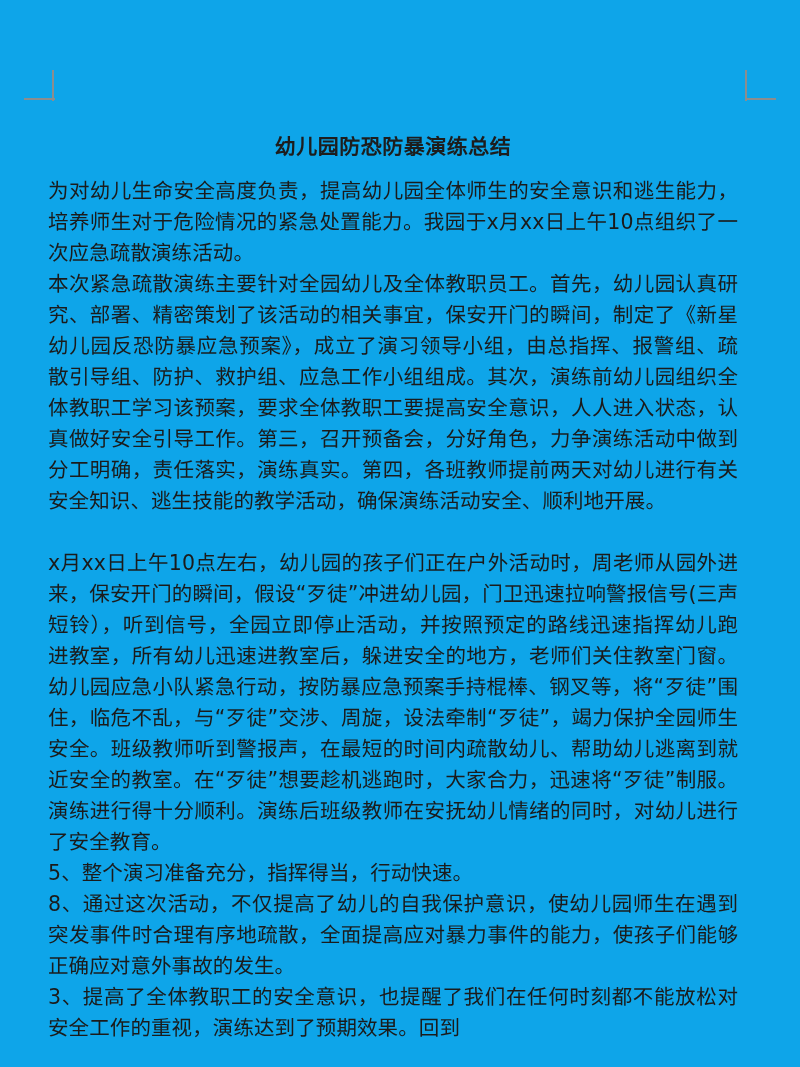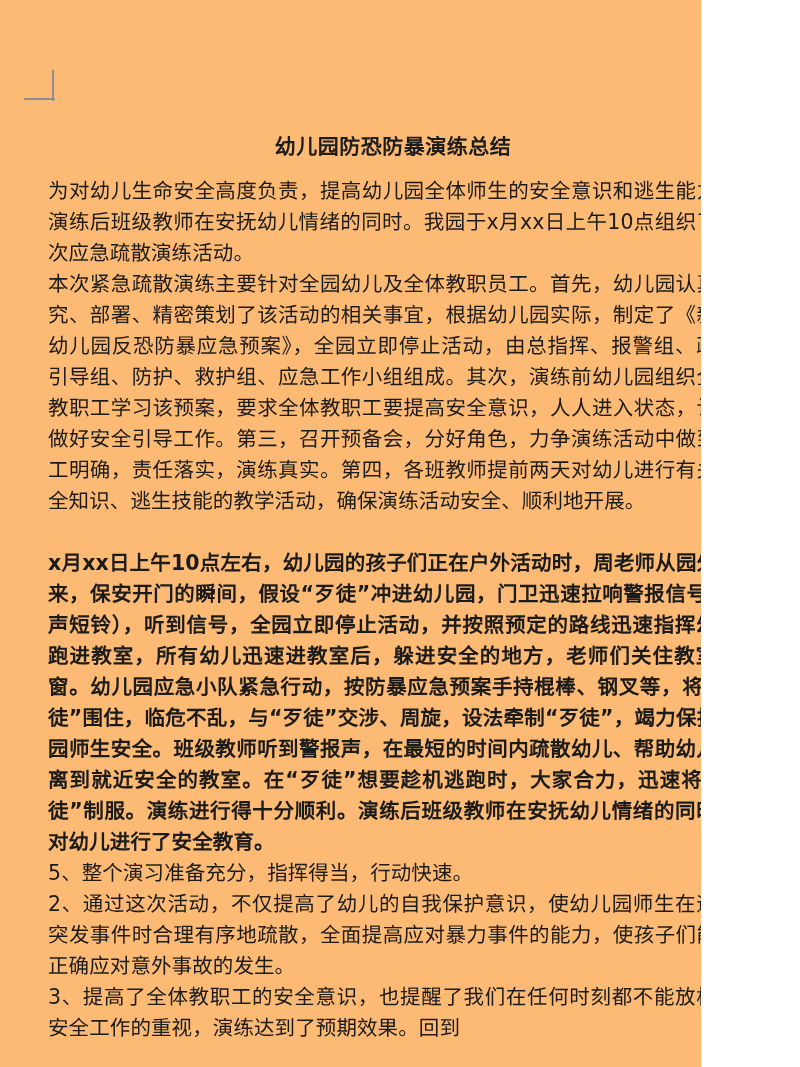--- a/index.html
+++ b/index.html
@@ -13,9 +13,9 @@
   }
   .page {
     position: relative;
-    width: 701px;
+    width: 800px;
     height: 1067px;
-    background: #fdba74;
+    background: #0ea5e9;
     overflow: hidden;
     box-sizing: border-box;
   }

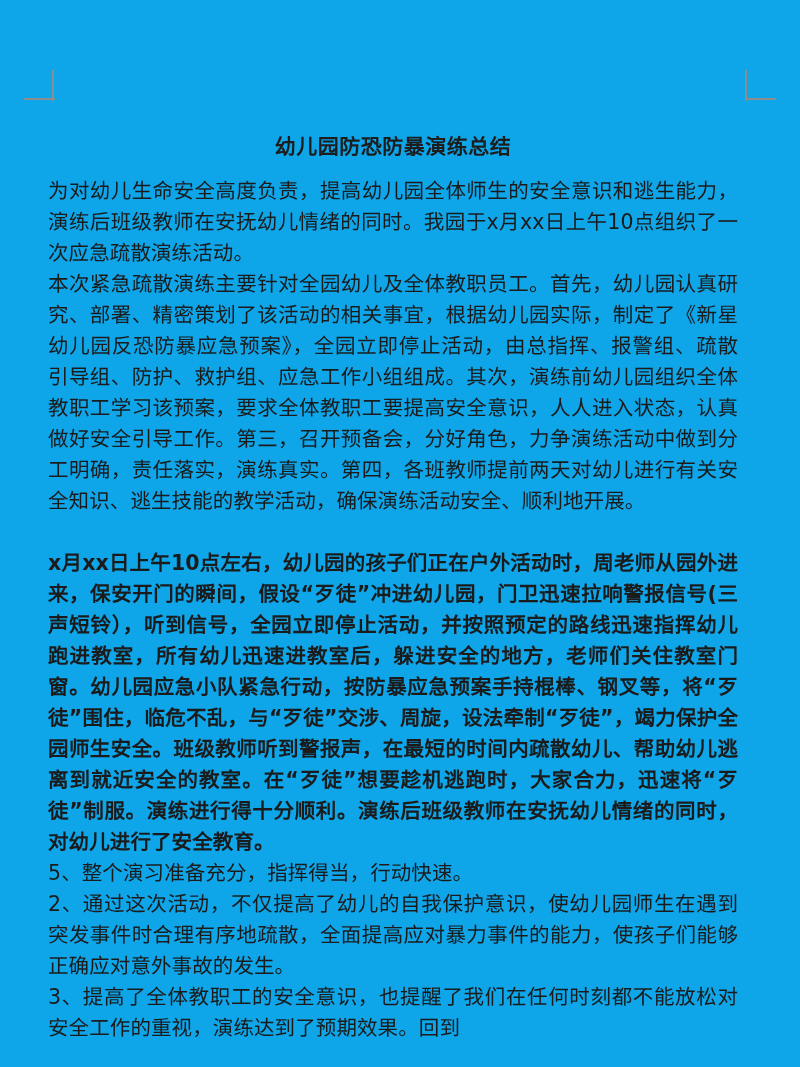--- a/index.html
+++ b/index.html
@@ -99,7 +99,7 @@
     <h1 class="doc-title">幼儿园防恐防暴演练总结</h1>
 
     <div id="paragraph-container">
-        <p class="para">为对幼儿生命安全高度负责，提高幼儿园全体师生的安全意识和逃生能力，演练后班级教师在安抚幼儿情绪的同时。我园于x月xx日上午10点组织了一次应急疏散演练活动。</p>
+        <p class="para">为对幼儿生命安全高度负责，提高幼儿园全体师生的安全意识和逃生能力，培养师生对于危险情况的紧急处置能力。我园于x月xx日上午10点组织了一次应急疏散演练活动。</p>
         <p class="para">本次紧急疏散演练主要针对全园幼儿及全体教职员工。首先，幼儿园认真研究、部署、精密策划了该活动的相关事宜，根据幼儿园实际，制定了《新星幼儿园反恐防暴应急预案》，全园立即停止活动，由总指挥、报警组、疏散引导组、防护、救护组、应急工作小组组成。其次，演练前幼儿园组织全体教职工学习该预案，要求全体教职工要提高安全意识，人人进入状态，认真做好安全引导工作。第三，召开预备会，分好角色，力争演练活动中做到分工明确，责任落实，演练真实。第四，各班教师提前两天对幼儿进行有关安全知识、逃生技能的教学活动，确保演练活动安全、顺利地开展。</p>
         <p class="para spaced-before">x月xx日上午10点左右，幼儿园的孩子们正在户外活动时，周老师从园外进来，保安开门的瞬间，假设“歹徒”冲进幼儿园，门卫迅速拉响警报信号(三声短铃），听到信号，全园立即停止活动，并按照预定的路线迅速指挥幼儿跑进教室，所有幼儿迅速进教室后，躲进安全的地方，老师们关住教室门窗。幼儿园应急小队紧急行动，按防暴应急预案手持棍棒、钢叉等，将“歹徒”围住，临危不乱，与“歹徒”交涉、周旋，设法牵制“歹徒”，竭力保护全园师生安全。班级教师听到警报声，在最短的时间内疏散幼儿、帮助幼儿逃离到就近安全的教室。在“歹徒”想要趁机逃跑时，大家合力，迅速将“歹徒”制服。演练进行得十分顺利。演练后班级教师在安抚幼儿情绪的同时，对幼儿进行了安全教育。</p>
         <p class="para">5、整个演习准备充分，指挥得当，行动快速。</p>

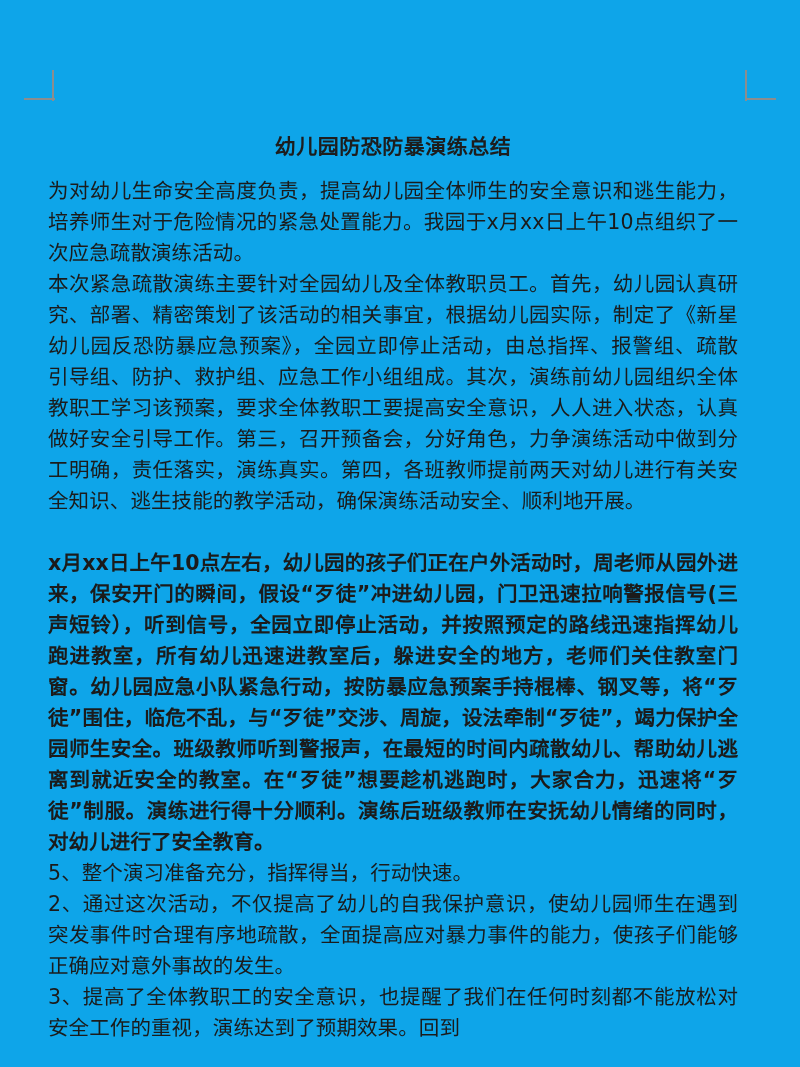--- a/index.html
+++ b/index.html
@@ -100,7 +100,7 @@
 
     <div id="paragraph-container">
         <p class="para">为对幼儿生命安全高度负责，提高幼儿园全体师生的安全意识和逃生能力，培养师生对于危险情况的紧急处置能力。我园于x月xx日上午10点组织了一次应急疏散演练活动。</p>
-        <p class="para">本次紧急疏散演练主要针对全园幼儿及全体教职员工。首先，幼儿园认真研究、部署、精密策划了该活动的相关事宜，根据幼儿园实际，制定了《新星幼儿园反恐防暴应急预案》，全园立即停止活动，由总指挥、报警组、疏散引导组、防护、救护组、应急工作小组组成。其次，演练前幼儿园组织全体教职工学习该预案，要求全体教职工要提高安全意识，人人进入状态，认真做好安全引导工作。第三，召开预备会，分好角色，力争演练活动中做到分工明确，责任落实，演练真实。第四，各班教师提前两天对幼儿进行有关安全知识、逃生技能的教学活动，确保演练活动安全、顺利地开展。</p>
+        <p class="para">本次紧急疏散演练主要针对全园幼儿及全体教职员工。首先，幼儿园认真研究、部署、精密策划了该活动的相关事宜，保安开门的瞬间，制定了《新星幼儿园反恐防暴应急预案》，成立了演习领导小组，由总指挥、报警组、疏散引导组、防护、救护组、应急工作小组组成。其次，演练前幼儿园组织全体教职工学习该预案，要求全体教职工要提高安全意识，人人进入状态，认真做好安全引导工作。第三，召开预备会，分好角色，力争演练活动中做到分工明确，责任落实，演练真实。第四，各班教师提前两天对幼儿进行有关安全知识、逃生技能的教学活动，确保演练活动安全、顺利地开展。</p>
         <p class="para spaced-before">x月xx日上午10点左右，幼儿园的孩子们正在户外活动时，周老师从园外进来，保安开门的瞬间，假设“歹徒”冲进幼儿园，门卫迅速拉响警报信号(三声短铃），听到信号，全园立即停止活动，并按照预定的路线迅速指挥幼儿跑进教室，所有幼儿迅速进教室后，躲进安全的地方，老师们关住教室门窗。幼儿园应急小队紧急行动，按防暴应急预案手持棍棒、钢叉等，将“歹徒”围住，临危不乱，与“歹徒”交涉、周旋，设法牵制“歹徒”，竭力保护全园师生安全。班级教师听到警报声，在最短的时间内疏散幼儿、帮助幼儿逃离到就近安全的教室。在“歹徒”想要趁机逃跑时，大家合力，迅速将“歹徒”制服。演练进行得十分顺利。演练后班级教师在安抚幼儿情绪的同时，对幼儿进行了安全教育。</p>
         <p class="para">5、整个演习准备充分，指挥得当，行动快速。</p>
         <p class="para">2、通过这次活动，不仅提高了幼儿的自我保护意识，使幼儿园师生在遇到突发事件时合理有序地疏散，全面提高应对暴力事件的能力，使孩子们能够正确应对意外事故的发生。</p>

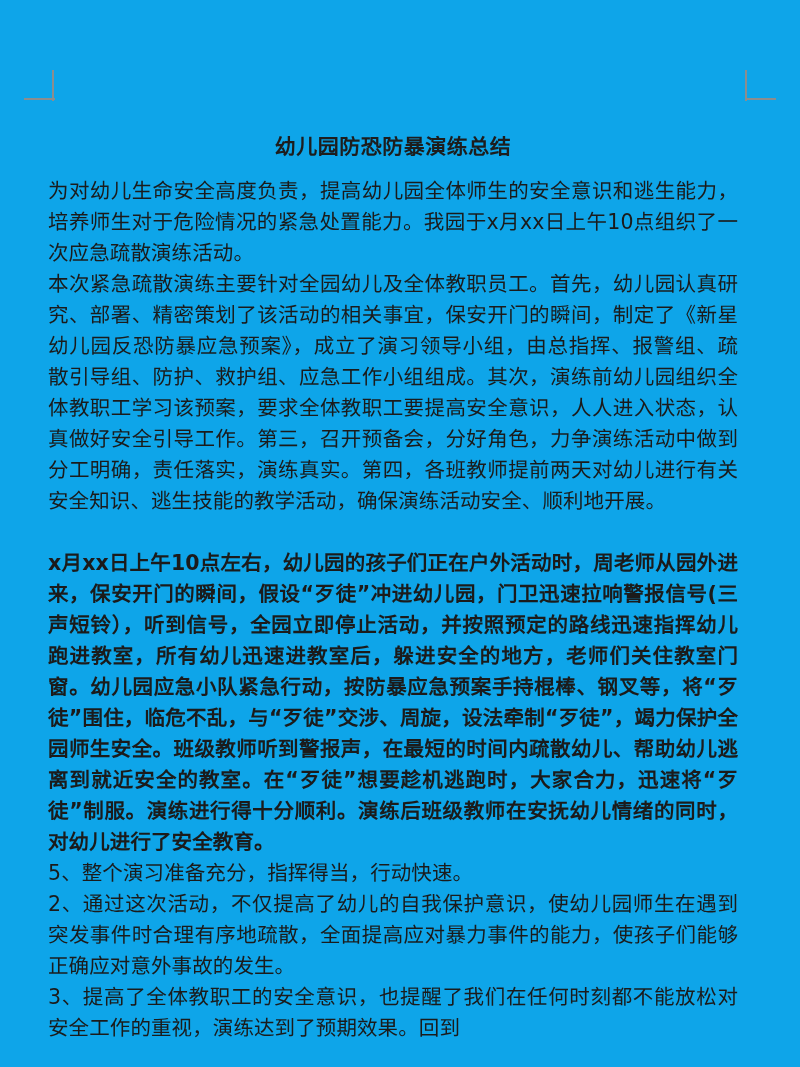--- a/index.html
+++ b/index.html
@@ -74,7 +74,7 @@
 
   .para + .para { margin-top: 0; }
 
-  .para.spaced-before { margin-top: 31px; font-weight: bold; }
+  .para.spaced-before { margin-top: 31px; }
 
   
   .doc { -webkit-font-smoothing: antialiased; }

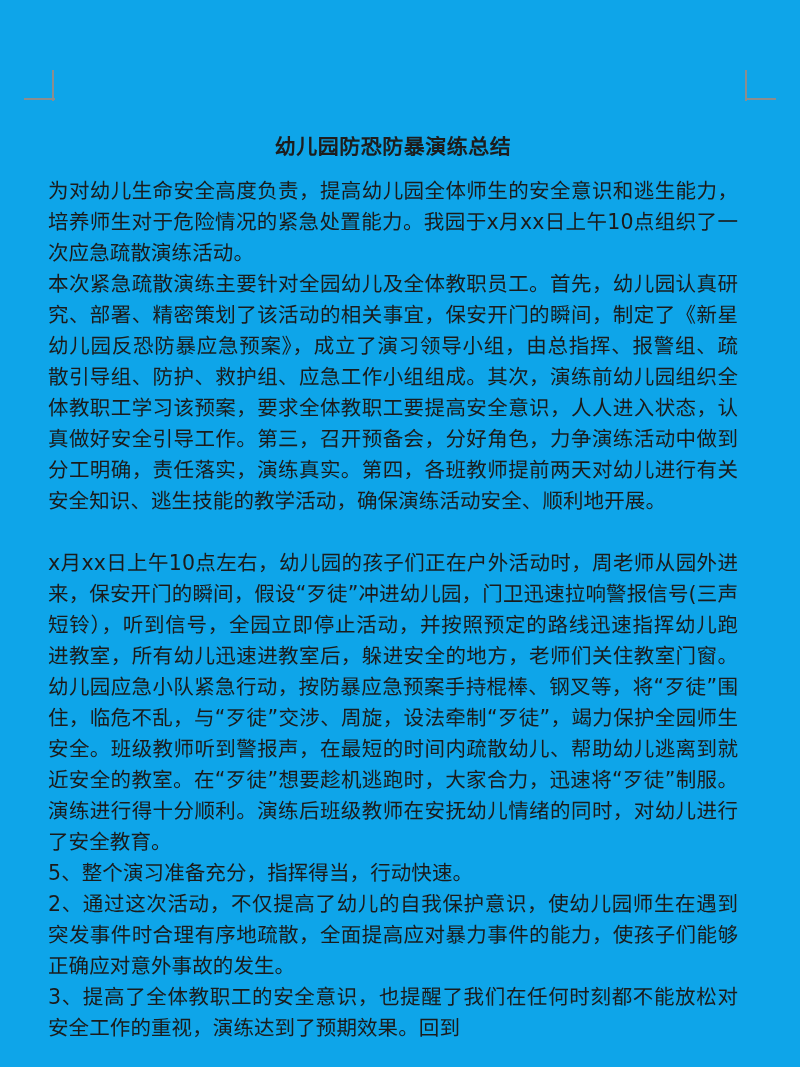--- a/index.html
+++ b/index.html
@@ -103,7 +103,7 @@
         <p class="para">本次紧急疏散演练主要针对全园幼儿及全体教职员工。首先，幼儿园认真研究、部署、精密策划了该活动的相关事宜，保安开门的瞬间，制定了《新星幼儿园反恐防暴应急预案》，成立了演习领导小组，由总指挥、报警组、疏散引导组、防护、救护组、应急工作小组组成。其次，演练前幼儿园组织全体教职工学习该预案，要求全体教职工要提高安全意识，人人进入状态，认真做好安全引导工作。第三，召开预备会，分好角色，力争演练活动中做到分工明确，责任落实，演练真实。第四，各班教师提前两天对幼儿进行有关安全知识、逃生技能的教学活动，确保演练活动安全、顺利地开展。</p>
         <p class="para spaced-before">x月xx日上午10点左右，幼儿园的孩子们正在户外活动时，周老师从园外进来，保安开门的瞬间，假设“歹徒”冲进幼儿园，门卫迅速拉响警报信号(三声短铃），听到信号，全园立即停止活动，并按照预定的路线迅速指挥幼儿跑进教室，所有幼儿迅速进教室后，躲进安全的地方，老师们关住教室门窗。幼儿园应急小队紧急行动，按防暴应急预案手持棍棒、钢叉等，将“歹徒”围住，临危不乱，与“歹徒”交涉、周旋，设法牵制“歹徒”，竭力保护全园师生安全。班级教师听到警报声，在最短的时间内疏散幼儿、帮助幼儿逃离到就近安全的教室。在“歹徒”想要趁机逃跑时，大家合力，迅速将“歹徒”制服。演练进行得十分顺利。演练后班级教师在安抚幼儿情绪的同时，对幼儿进行了安全教育。</p>
         <p class="para">5、整个演习准备充分，指挥得当，行动快速。</p>
-        <p class="para">2、通过这次活动，不仅提高了幼儿的自我保护意识，使幼儿园师生在遇到突发事件时合理有序地疏散，全面提高应对暴力事件的能力，使孩子们能够正确应对意外事故的发生。</p>
+        <p class="para">8、通过这次活动，不仅提高了幼儿的自我保护意识，使幼儿园师生在遇到突发事件时合理有序地疏散，全面提高应对暴力事件的能力，使孩子们能够正确应对意外事故的发生。</p>
         <p class="para">3、提高了全体教职工的安全意识，也提醒了我们在任何时刻都不能放松对安全工作的重视，演练达到了预期效果。回到</p>
       </div>
 

